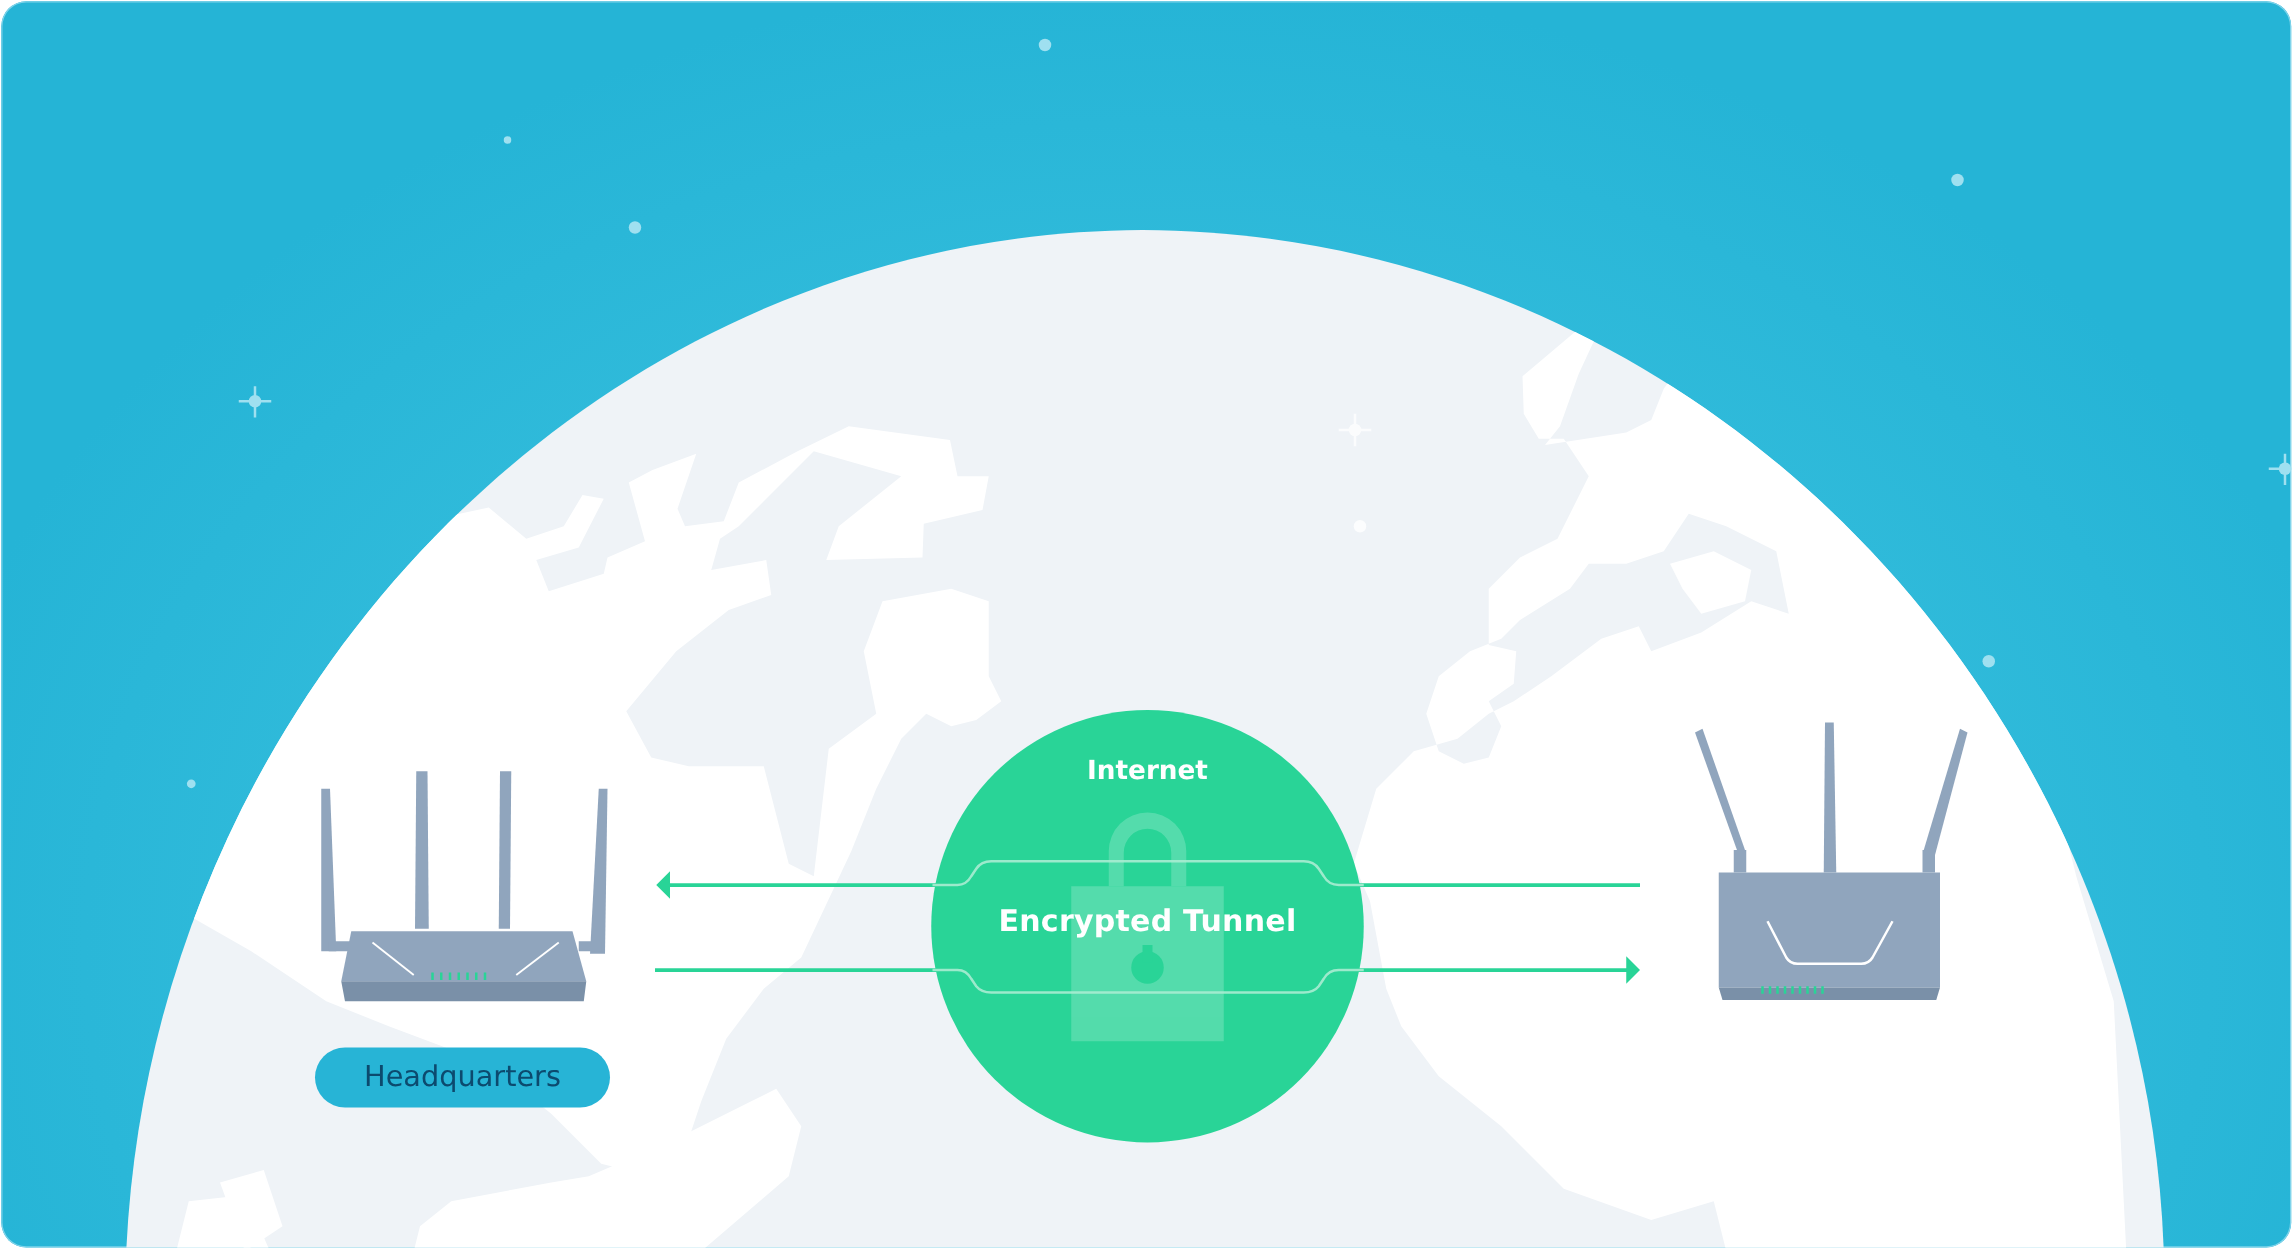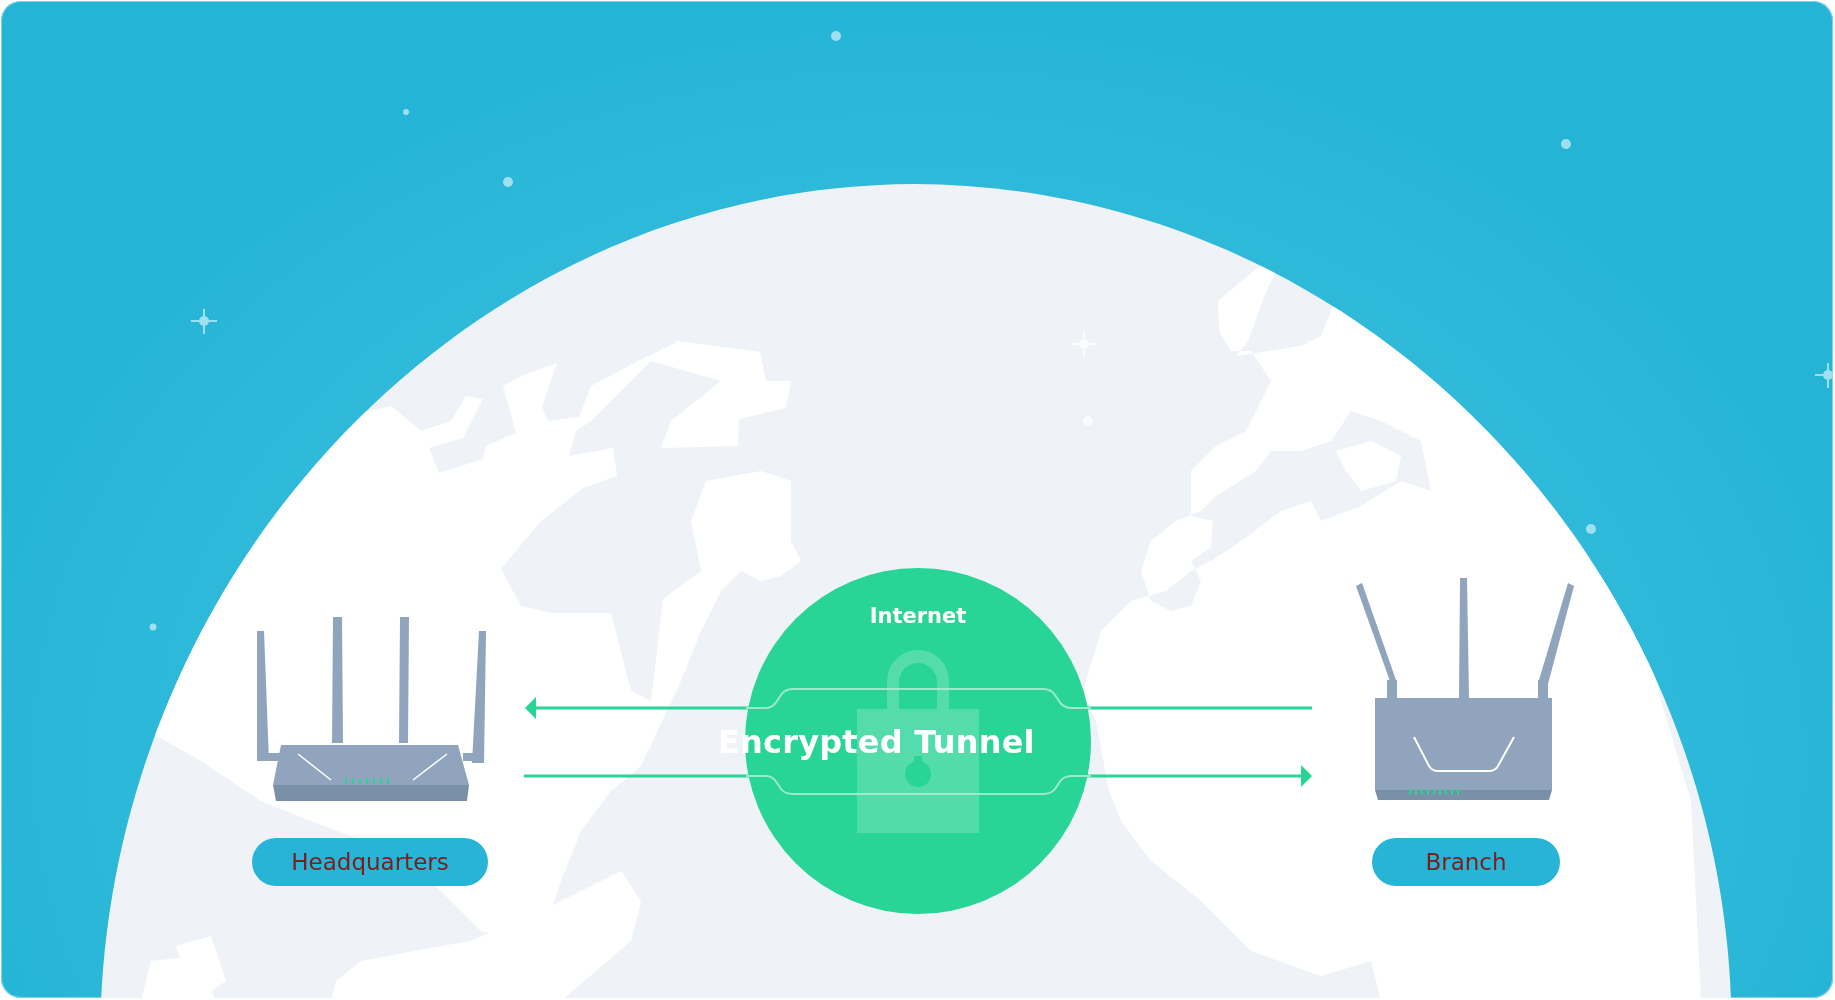--- a/index.html
+++ b/index.html
@@ -23,8 +23,8 @@
     font-family: "DejaVu Sans", "Liberation Sans", sans-serif;
   }
   .label-tunnel {
-    position: absolute; left: 717px; top: 722px; width: 400px; text-align: left;
-    color: #ffffff; font-size: 32px; font-weight: bold; letter-spacing: 0.2px;
+    position: absolute; left: 717px; top: 722px; width: 400px; text-align: center;
+    color: #ffffff; font-size: 24px; font-weight: bold; letter-spacing: 0.2px;
     font-family: "DejaVu Sans", "Liberation Sans", sans-serif;
   }
 </style>

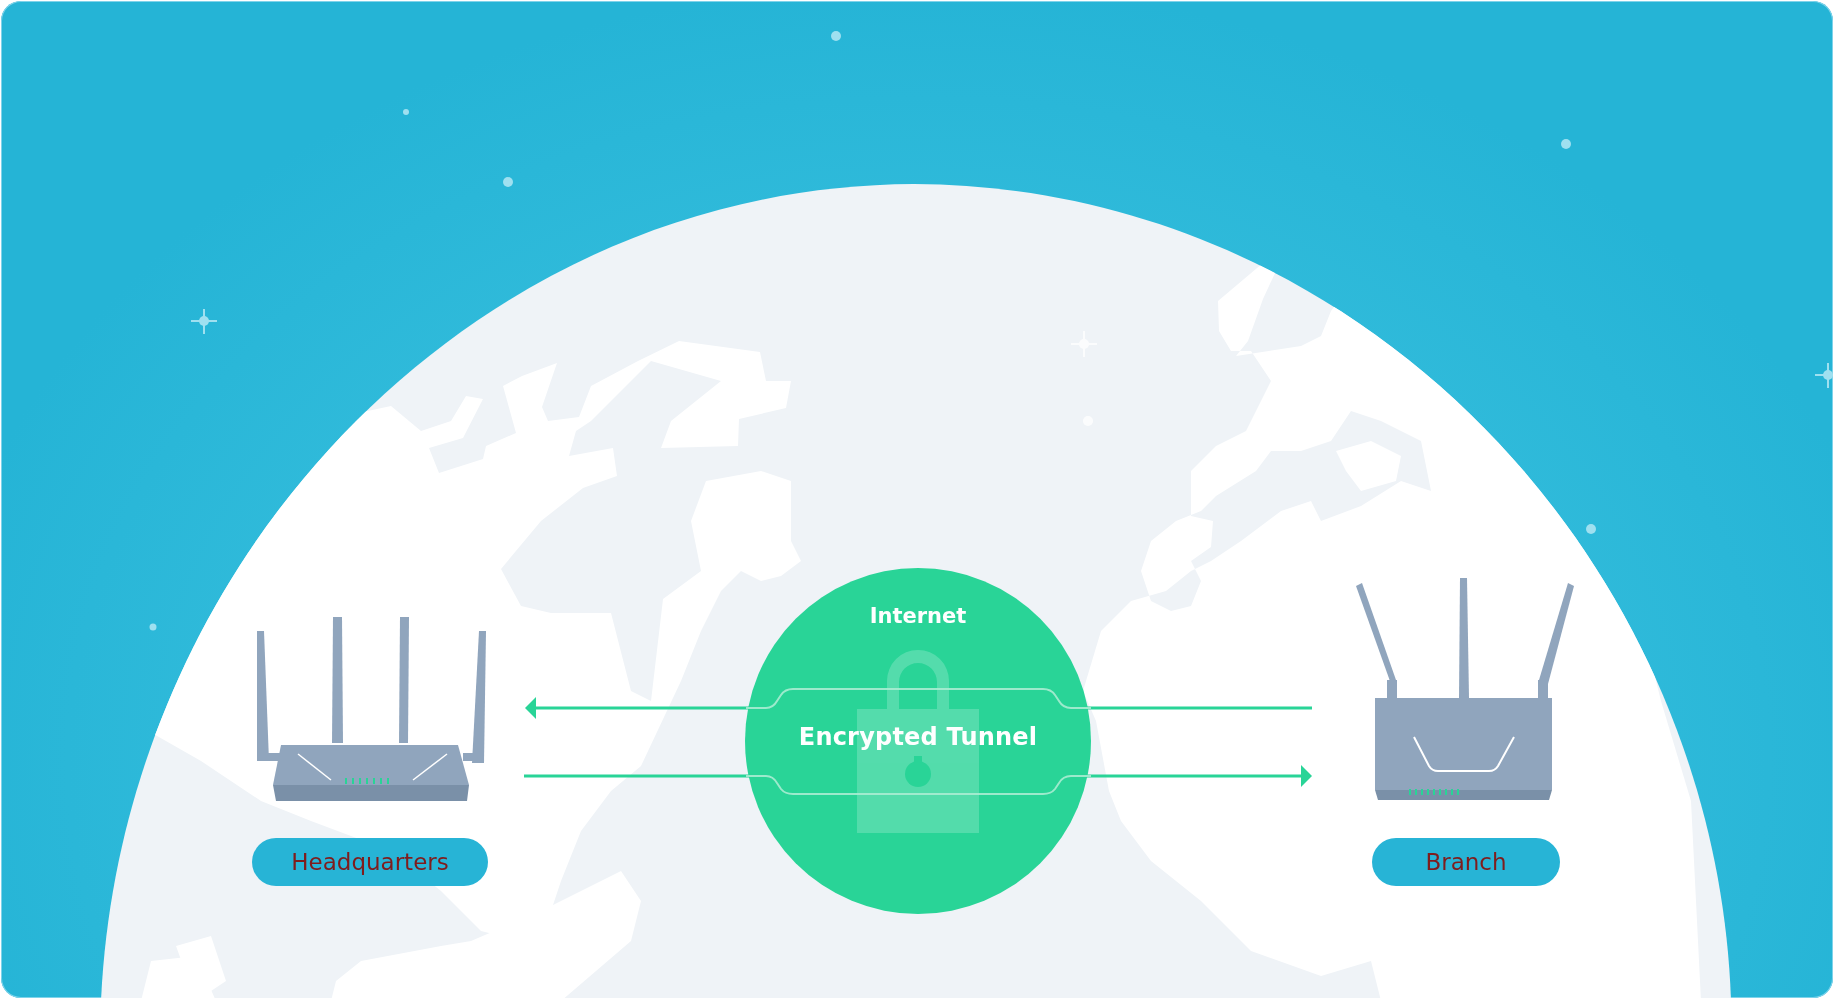--- a/index.html
+++ b/index.html
@@ -13,7 +13,7 @@
   .scene { position: absolute; left: 0; top: 0; width: 1835px; height: 1000px; }
   .pill {
     position: absolute; height: 48px; border-radius: 24px; background: #27b4d6;
-    color: #7f1d1d; font-size: 23px; line-height: 48px; text-align: center;
+    color: #0c4a6e; font-size: 23px; line-height: 48px; text-align: center;
     font-family: "DejaVu Sans", "Liberation Sans", sans-serif; font-weight: normal;
     cursor: pointer;
   }

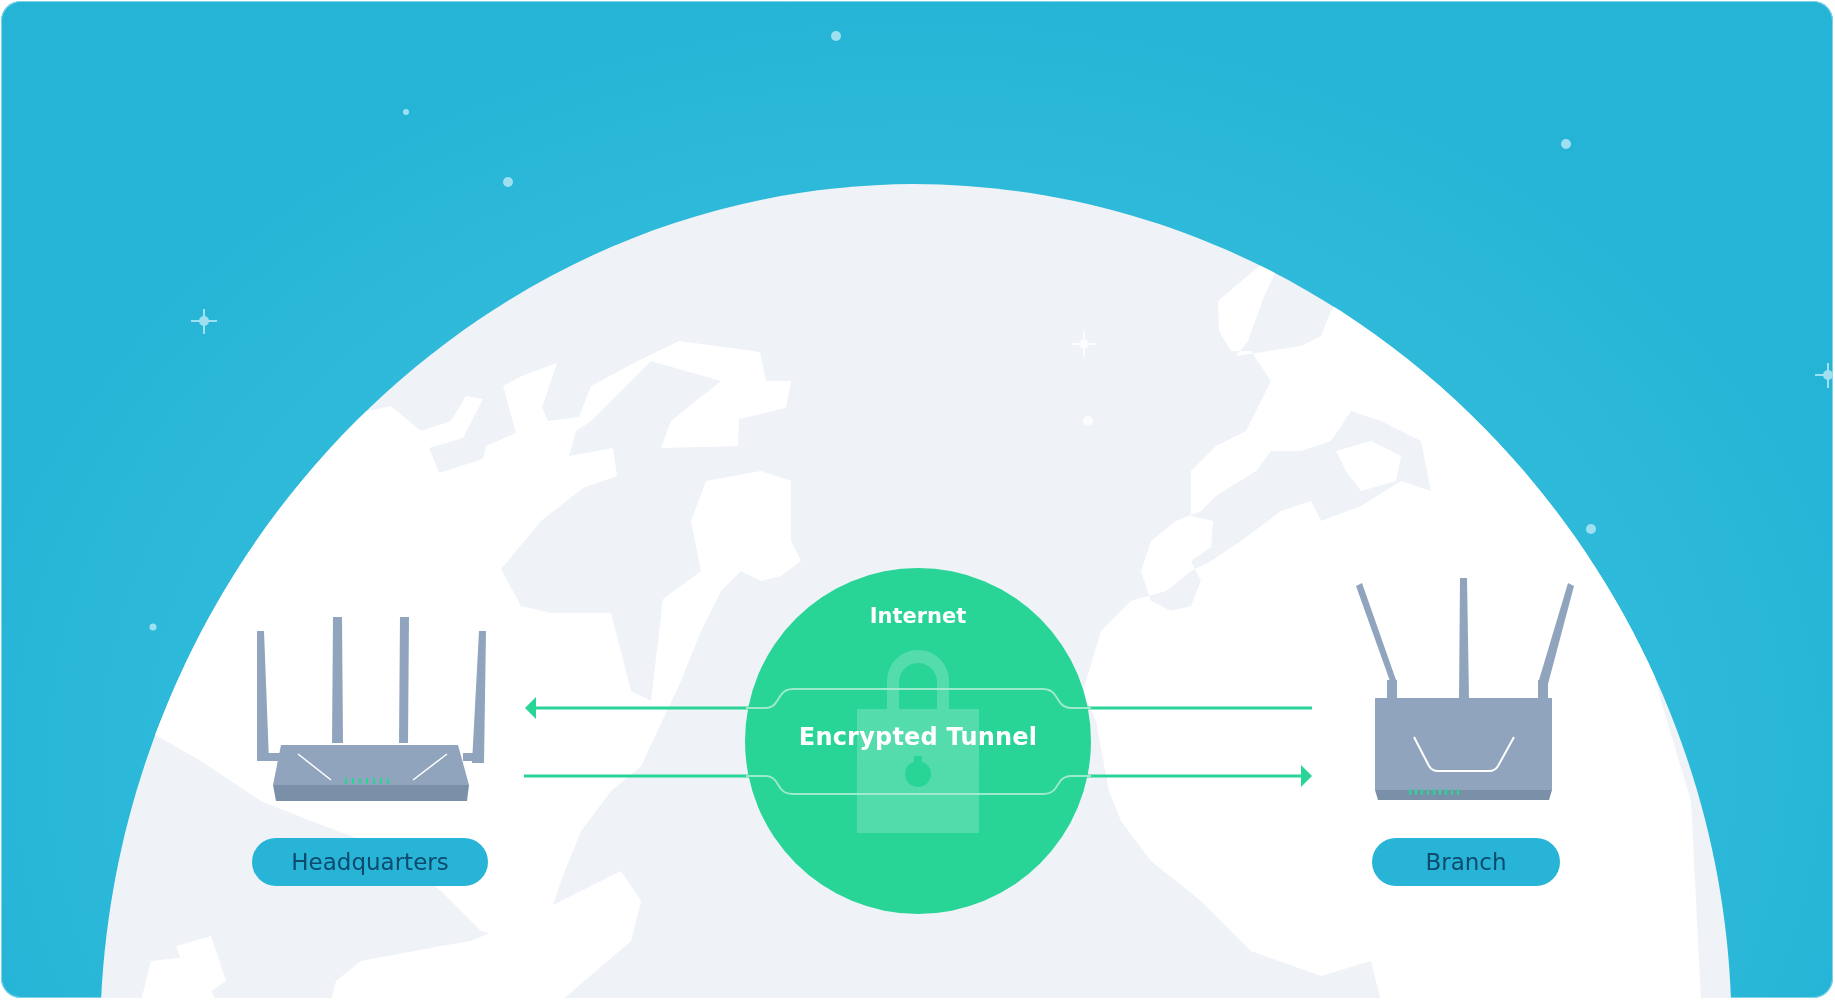--- a/index.html
+++ b/index.html
@@ -156,7 +156,6 @@
   <div class="label-tunnel">Encrypted Tunnel</div>
 
   <div class="pill" style="left:251px; top:837px; width:236px;">Headquarters</div>
-  <div class="pill" style="left:1371px; top:837px; width:188px;">Branch</div>
 </div>
 
 </body></html>

